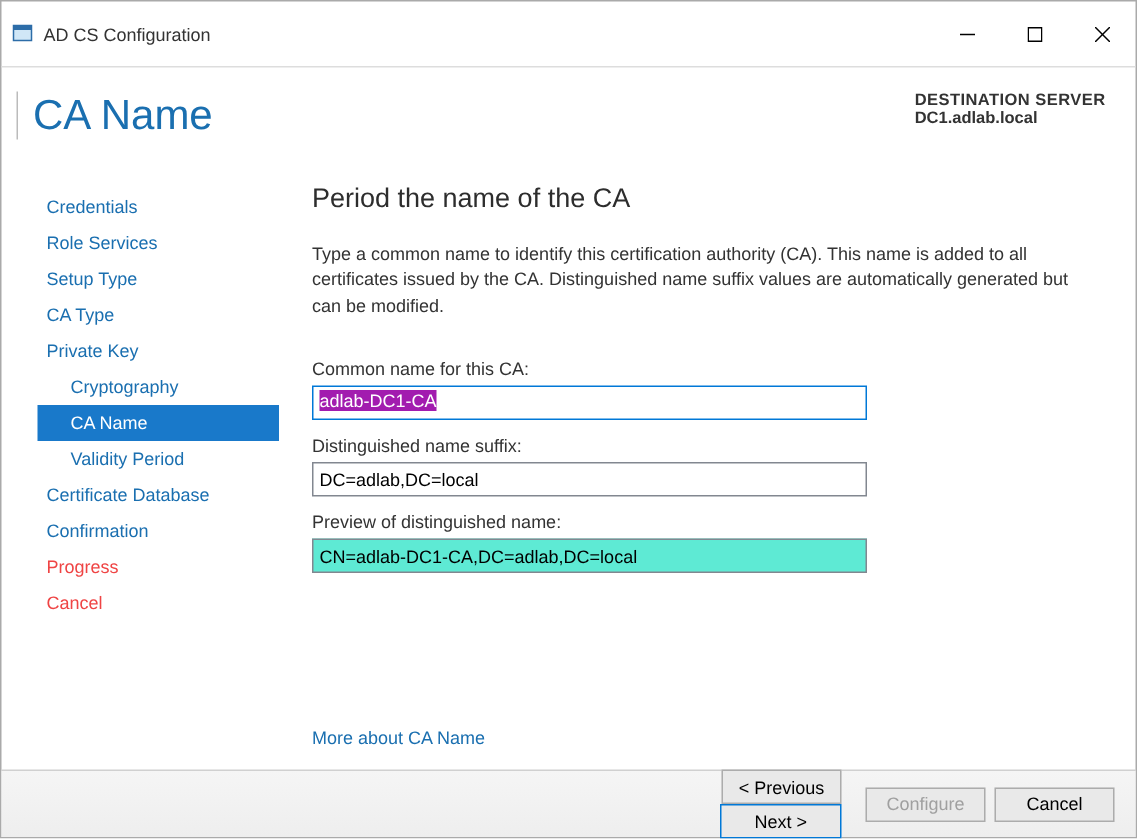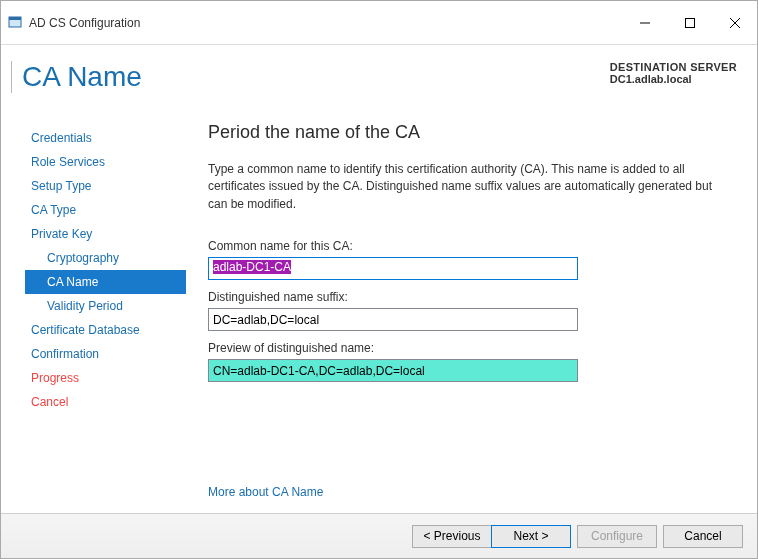--- a/index.html
+++ b/index.html
@@ -166,6 +166,8 @@
   .button-bar .grp {
     display: flex;
     gap: 0;
+    margin-right: 10px;
+    flex-direction: column;
   }
   .btn {
     min-width: 80px;

